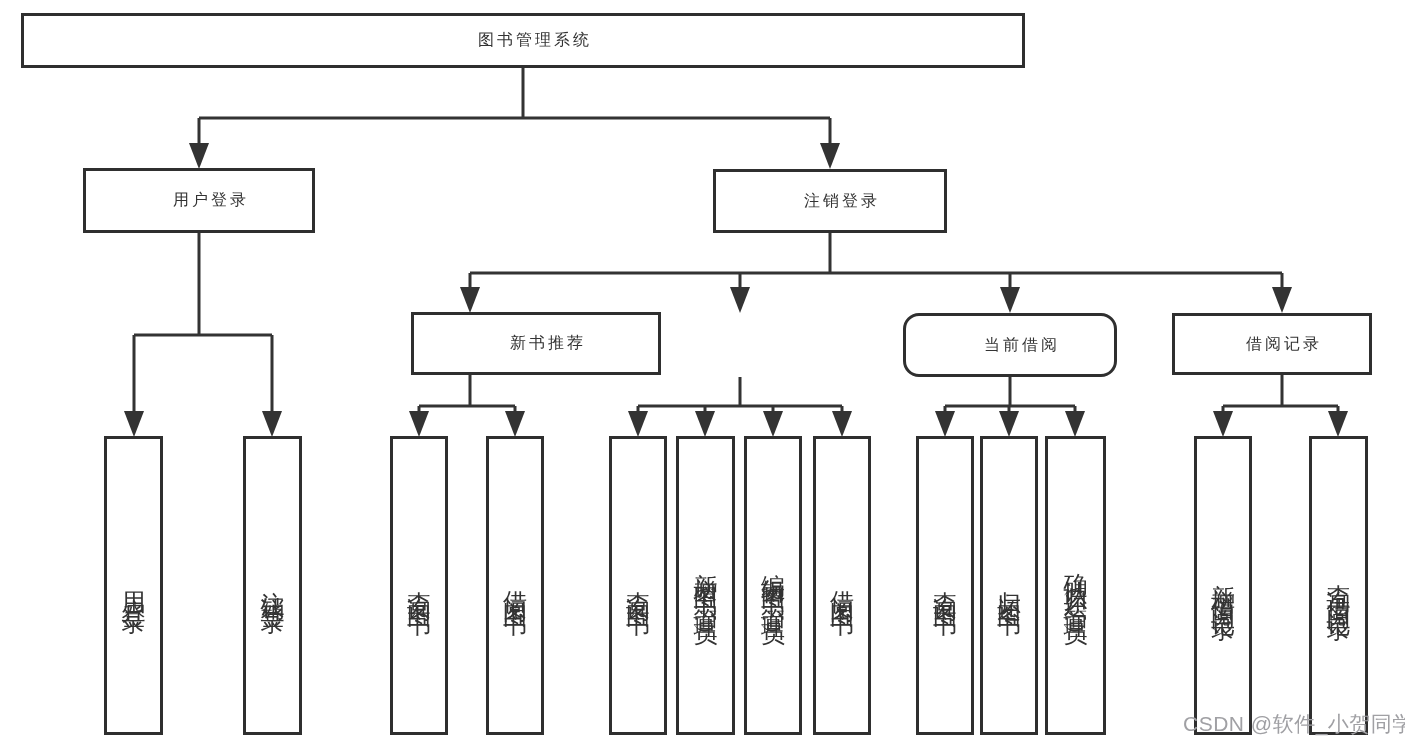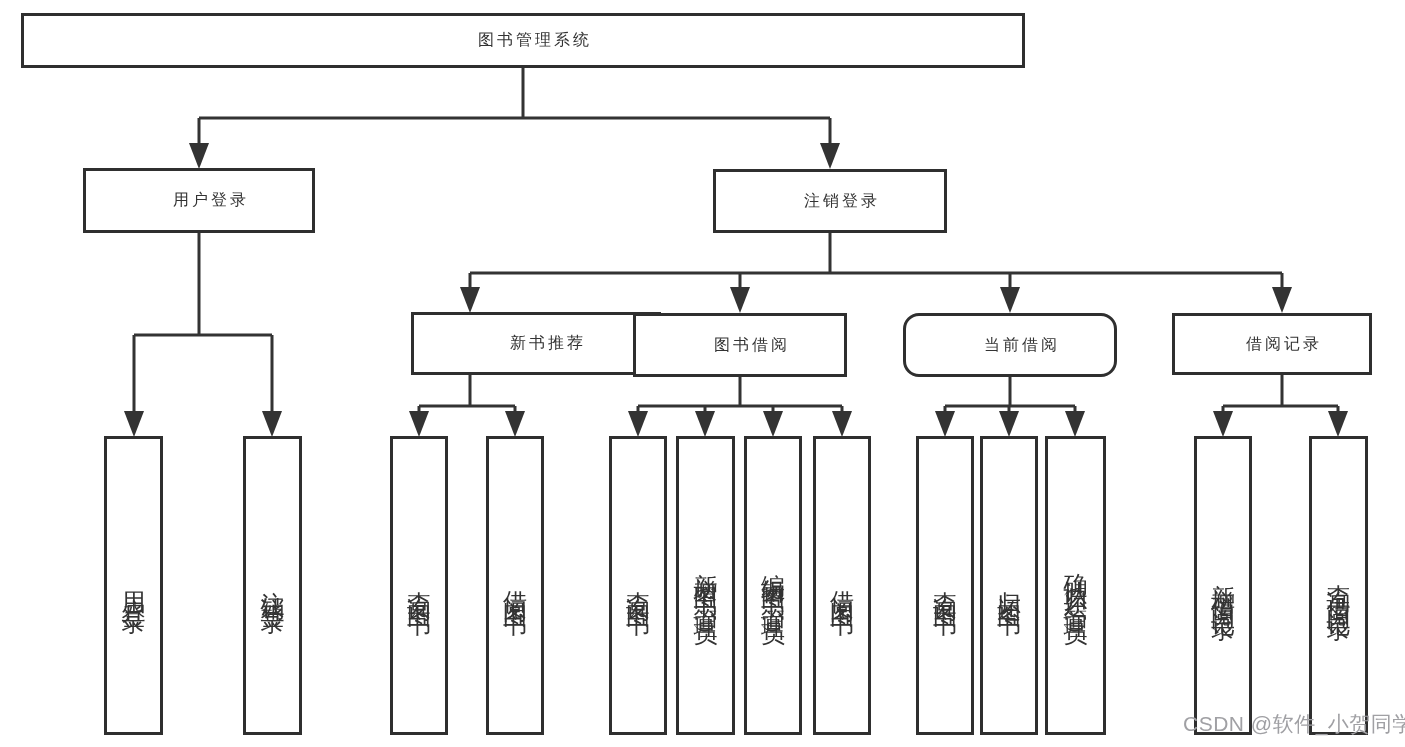--- a/index.html
+++ b/index.html
@@ -133,9 +133,6 @@
   <div class="box box-h" style="left:363px; top:312px; width:250px; height:63px;margin-left:48px;">
     <span class="label">新书推荐</span>
   </div>
-  <div class="box box-h" style="left:633px; top:313px; width:214px; height:64px;">
-    <span class="label">图书借阅</span>
-  </div>
   <div class="box box-h" style="left:903px; top:313px; width:214px; height:64px;border-radius:16px;">
     <span class="label">当前借阅</span>
   </div>

